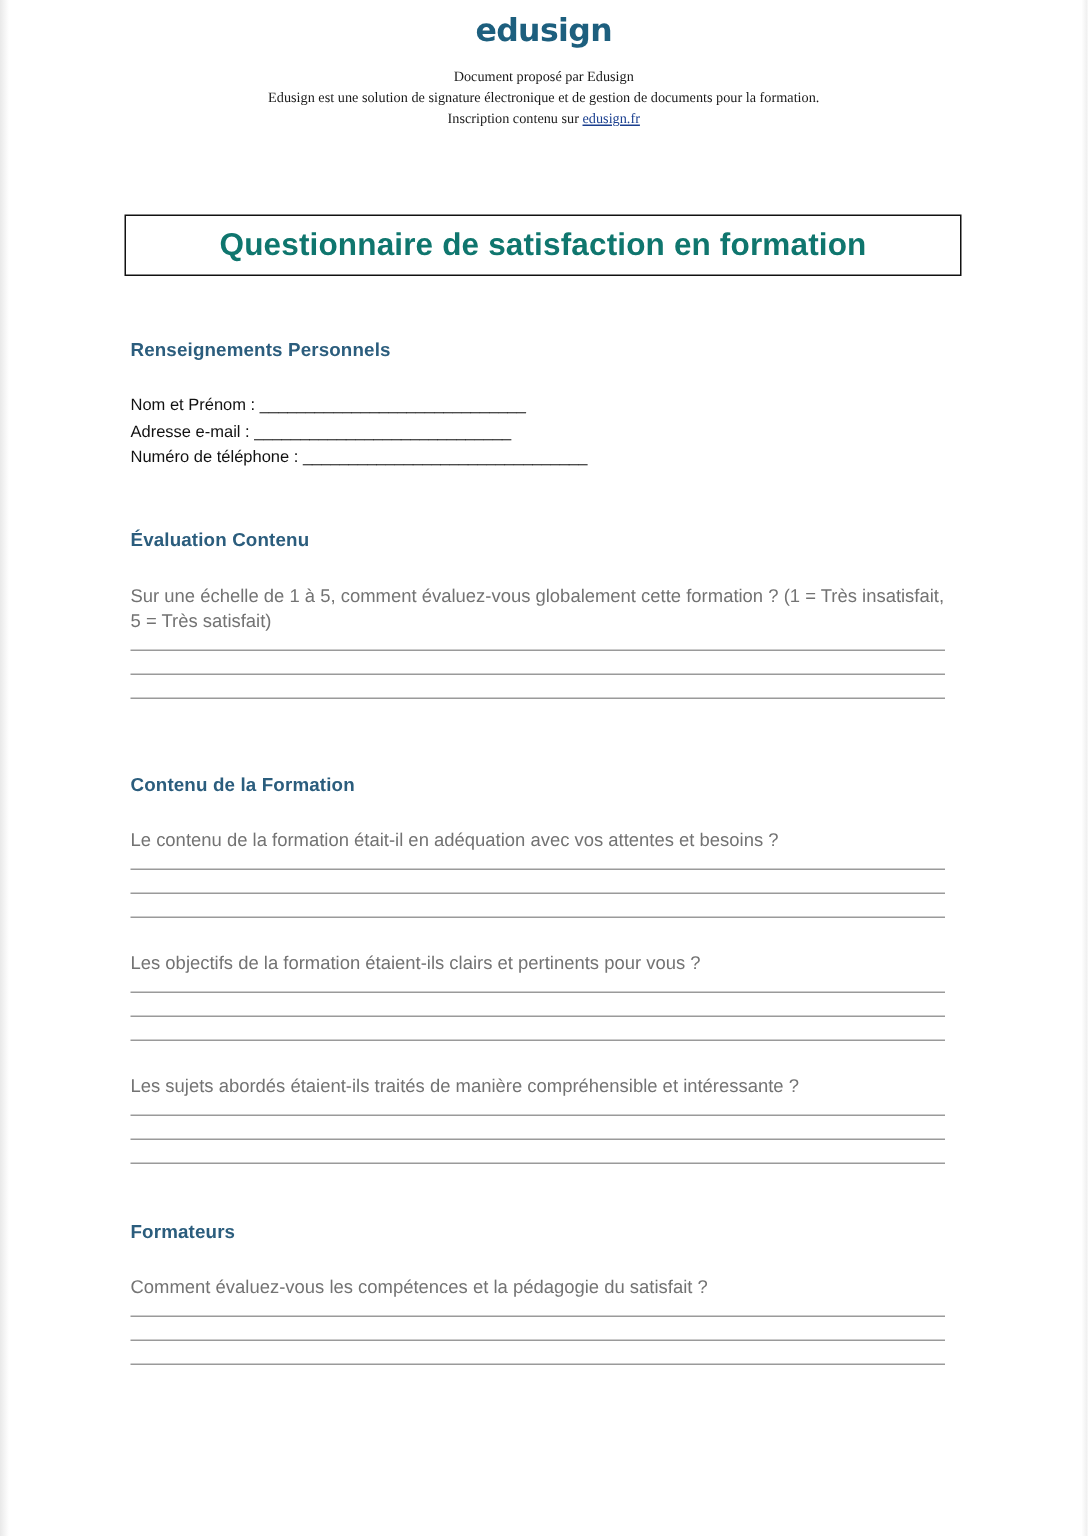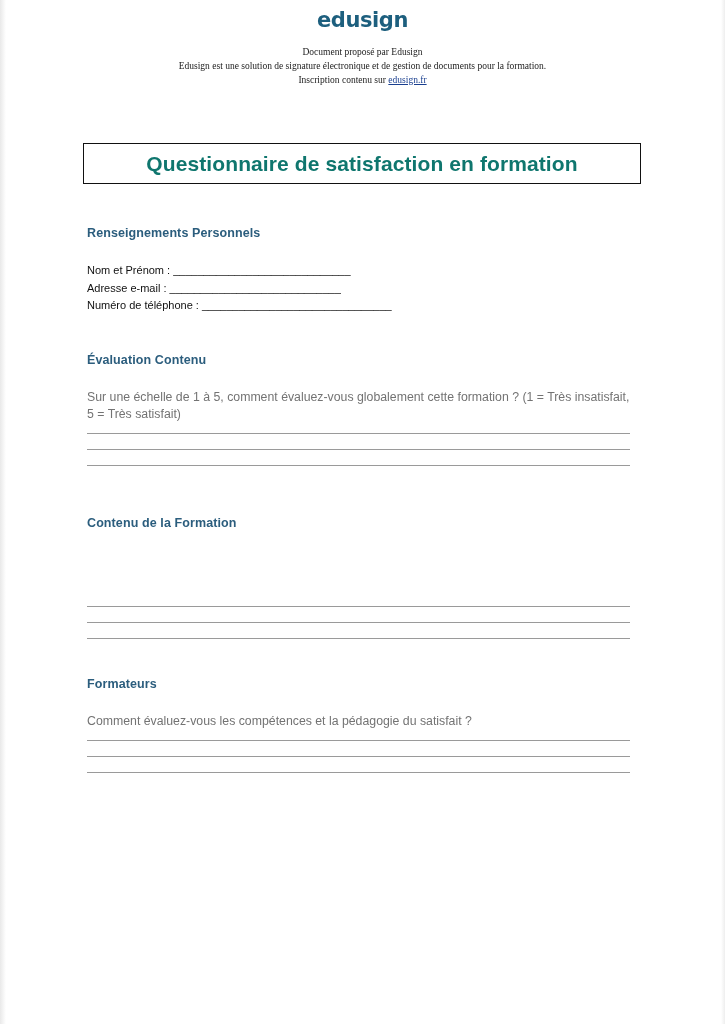--- a/index.html
+++ b/index.html
@@ -180,6 +180,14 @@
       <div class="section-title">Contenu de la Formation</div>
       <div class="gap-md"></div>
 
+      <div>
+        <div class="q-text">Le contenu de la formation était-il en adéquation avec vos attentes et besoins ?</div>
+        <div class="rules">
+          <div class="rule"></div>
+          <div class="rule"></div>
+          <div class="rule"></div>
+        </div>
+      </div>
 
       <div class="gap-md"></div>
 

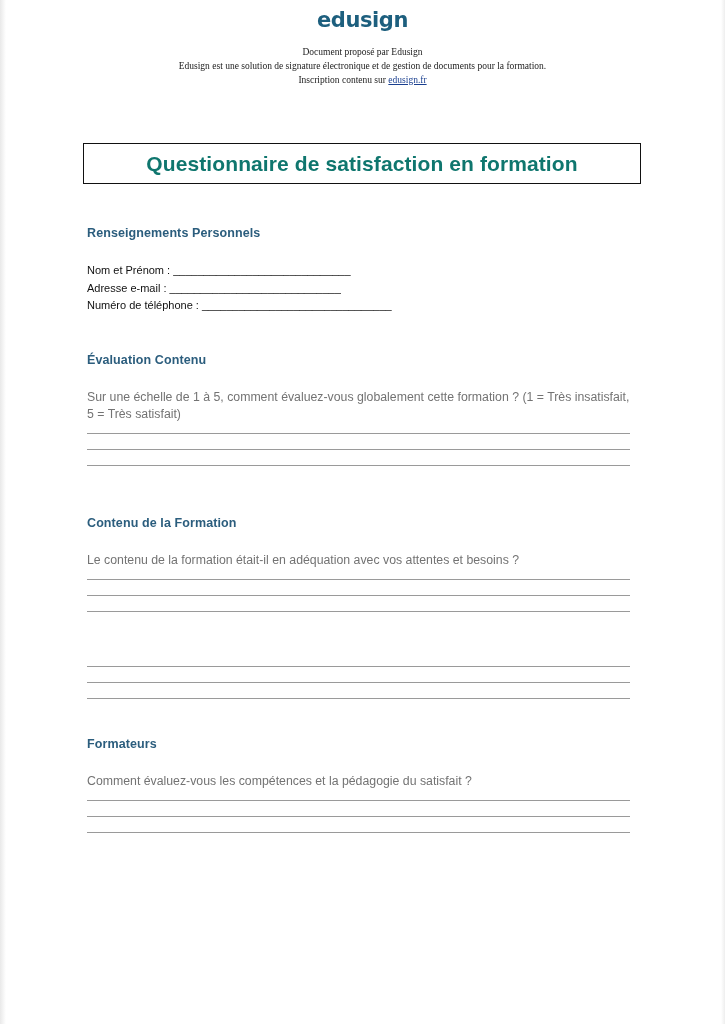--- a/index.html
+++ b/index.html
@@ -191,6 +191,14 @@
 
       <div class="gap-md"></div>
 
+      <div>
+        <div class="q-text">Les objectifs de la formation étaient-ils clairs et pertinents pour vous ?</div>
+        <div class="rules">
+          <div class="rule"></div>
+          <div class="rule"></div>
+          <div class="rule"></div>
+        </div>
+      </div>
 
       <div class="gap-md"></div>
 

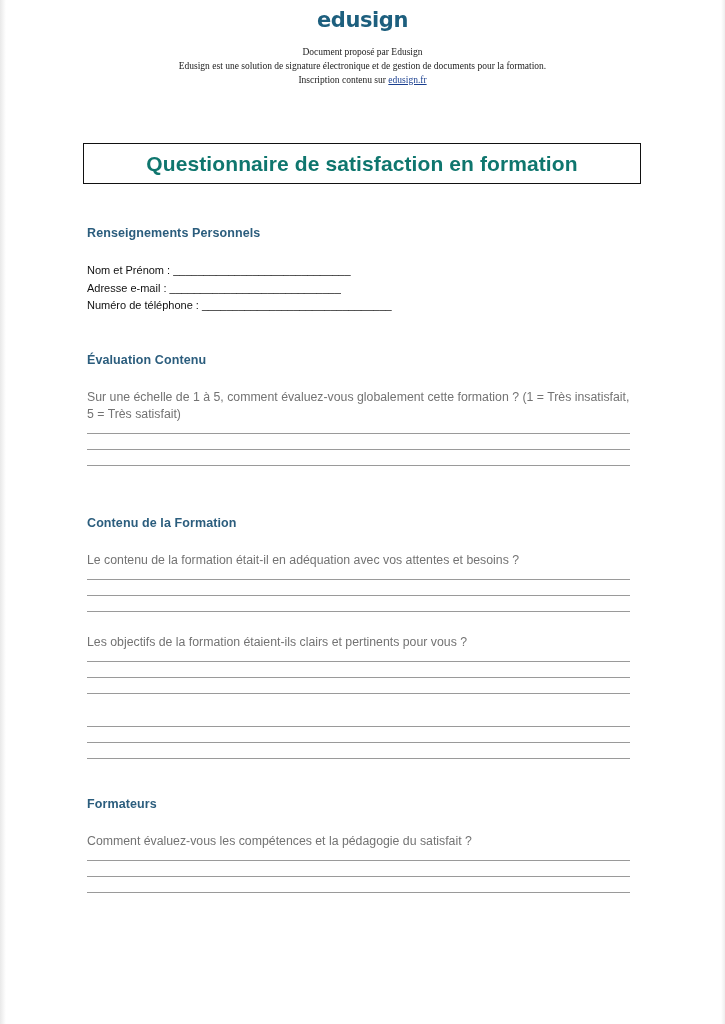--- a/index.html
+++ b/index.html
@@ -203,6 +203,7 @@
       <div class="gap-md"></div>
 
       <div>
+        <div class="q-text">Les sujets abordés étaient-ils traités de manière compréhensible et intéressante ?</div>
         <div class="rules">
           <div class="rule"></div>
           <div class="rule"></div>

